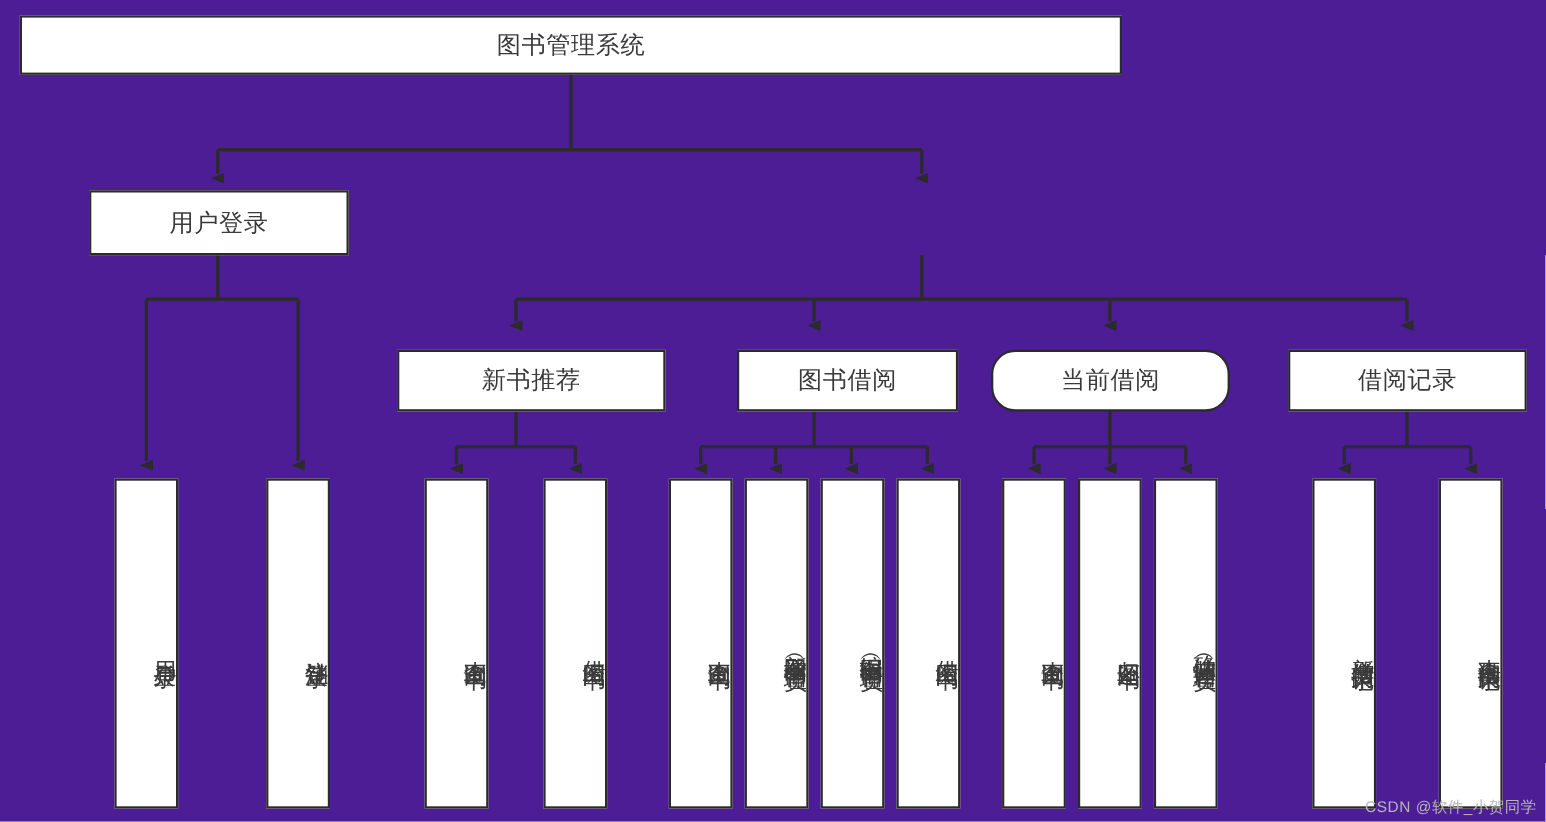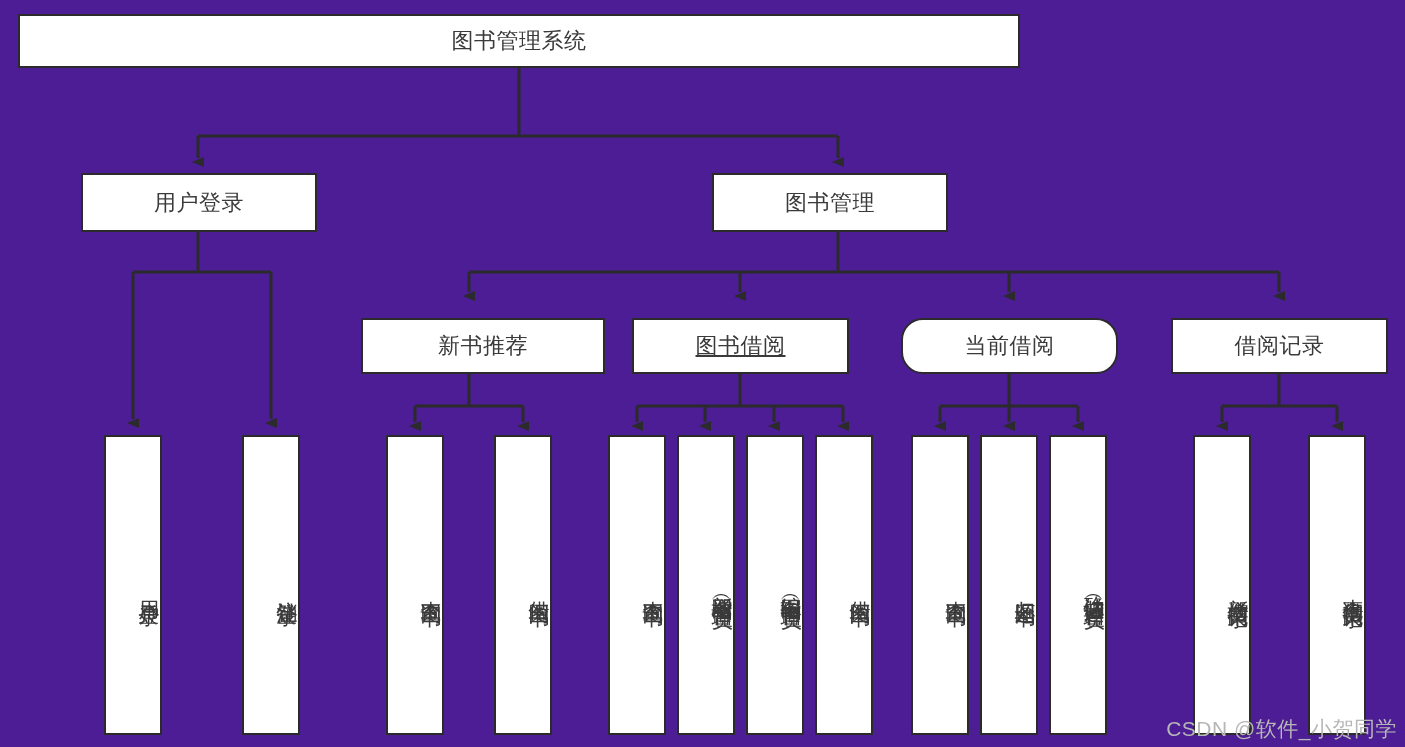--- a/index.html
+++ b/index.html
@@ -125,9 +125,6 @@
   <div class="node horizontal" style="left:81px; top:173px; width:236px; height:59px;">
     <span class="node-label">用户登录</span>
   </div>
-  <div class="node horizontal" style="left:712px; top:173px; width:236px; height:59px;">
-    <span class="node-label">图书管理</span>
-  </div>
 
   <div class="node horizontal" style="left:361px; top:318px; width:244px; height:56px;">
     <span class="node-label">新书推荐</span>

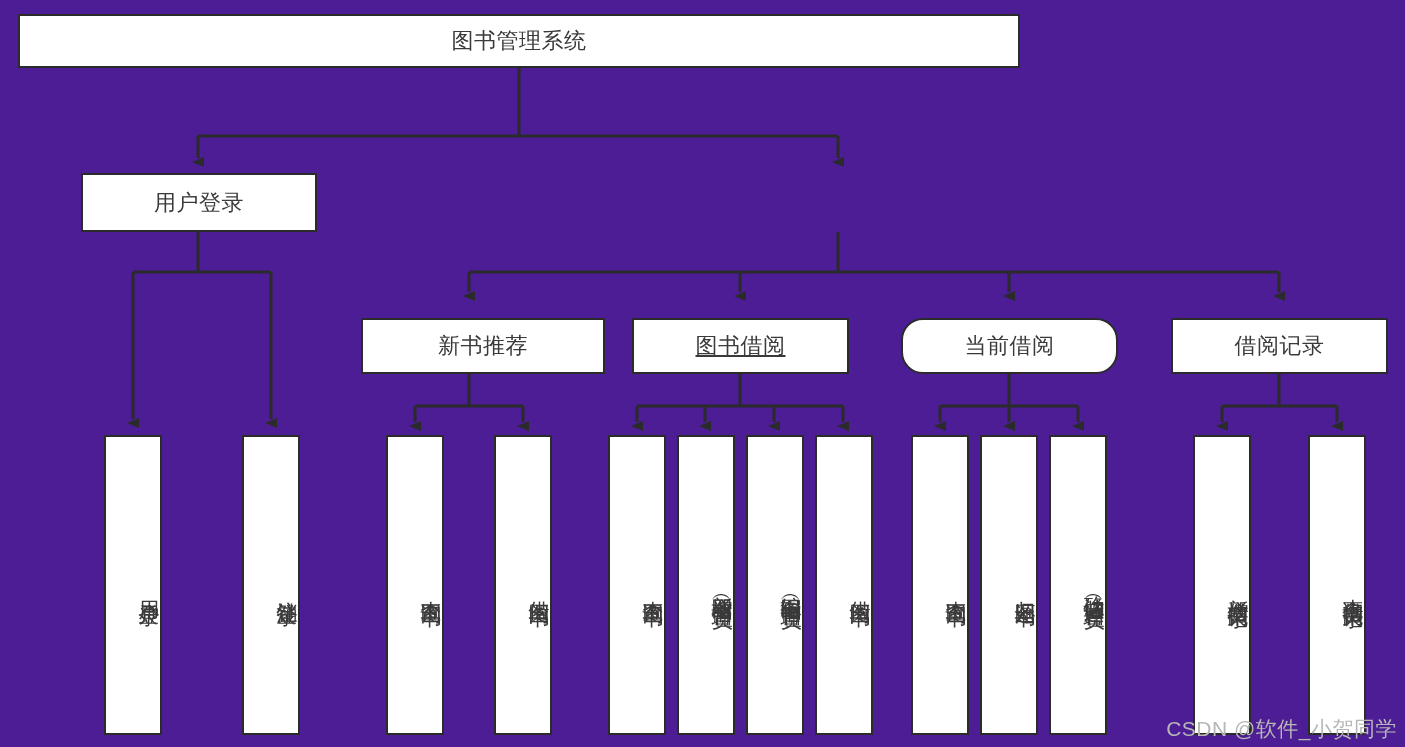--- a/index.html
+++ b/index.html
@@ -129,7 +129,7 @@
   <div class="node horizontal" style="left:361px; top:318px; width:244px; height:56px;">
     <span class="node-label">新书推荐</span>
   </div>
-  <div class="node horizontal" style="left:632px; top:318px; width:217px; height:56px;text-decoration:underline;">
+  <div class="node horizontal" style="left:670px; top:318px; width:201px; height:56px;">
     <span class="node-label">图书借阅</span>
   </div>
   <div class="node horizontal" style="left:901px; top:318px; width:217px; height:56px;border-radius:22px;">

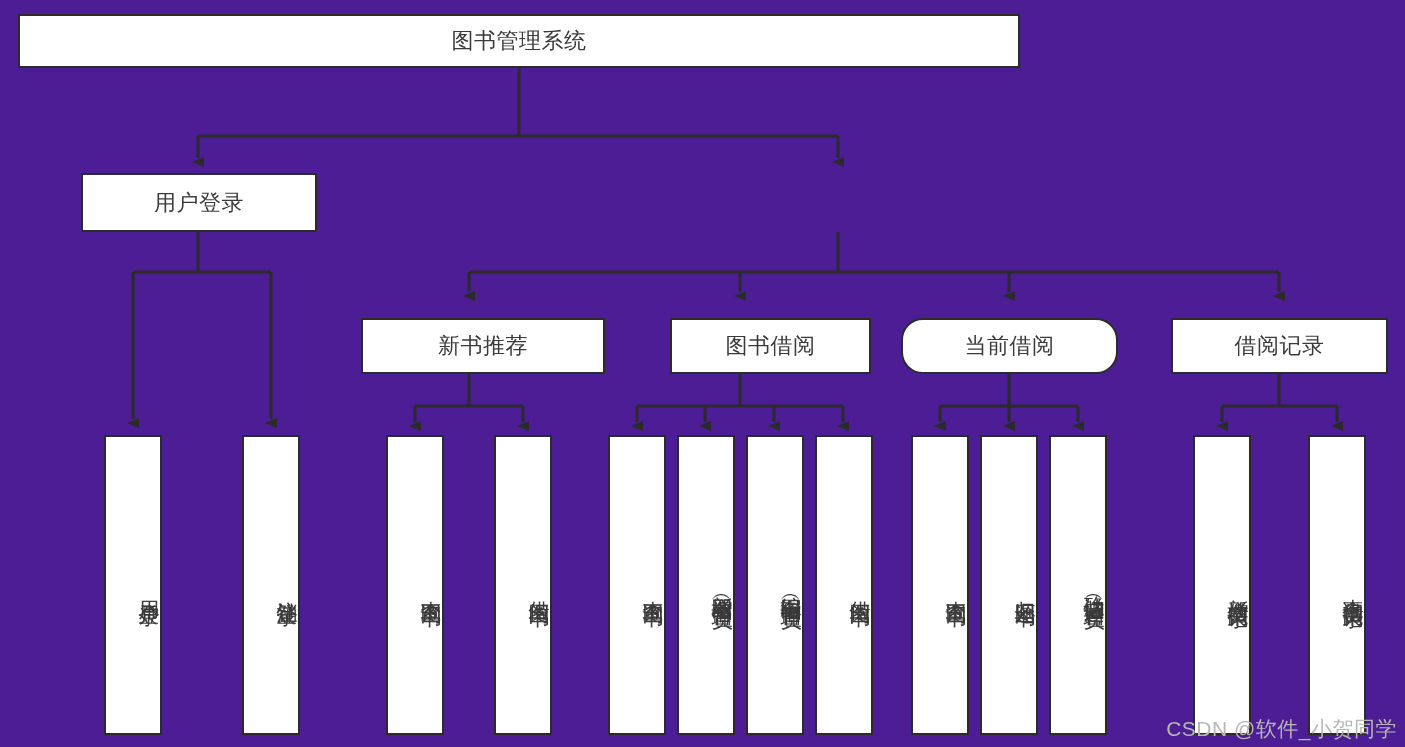--- a/index.html
+++ b/index.html
@@ -57,7 +57,7 @@
     position: absolute;
     right: 8px;
     bottom: 4px;
-    font-size: 21px;
+    font-size: 14px;
     color: #b6b6b6;
     letter-spacing: 0.5px;
     white-space: nowrap;

